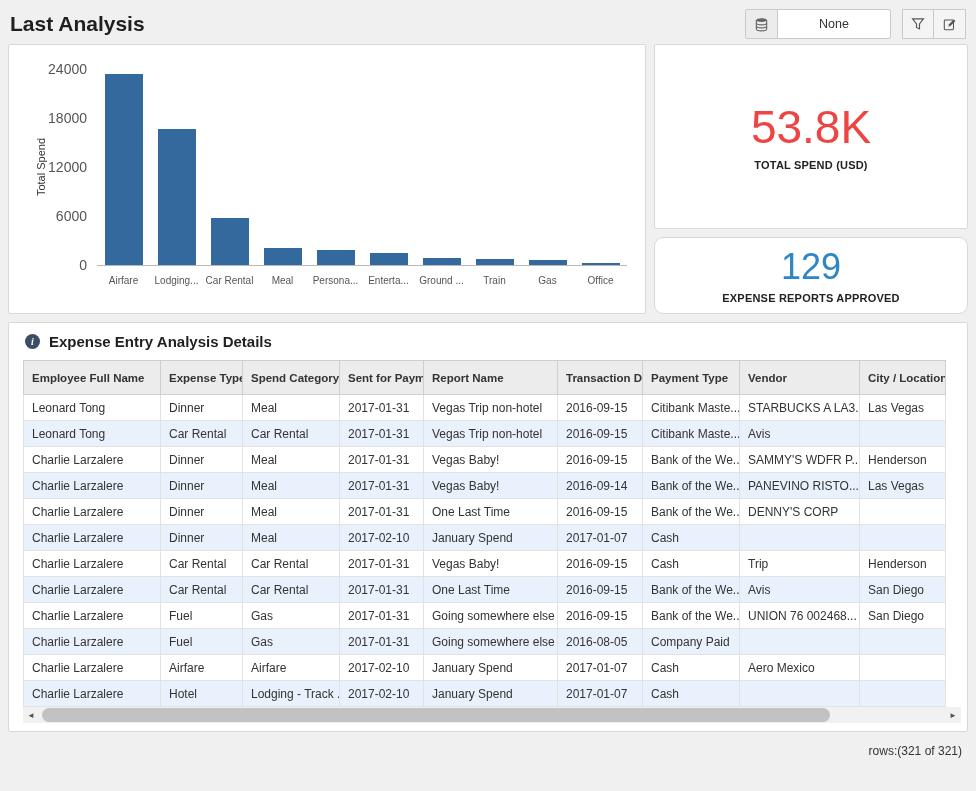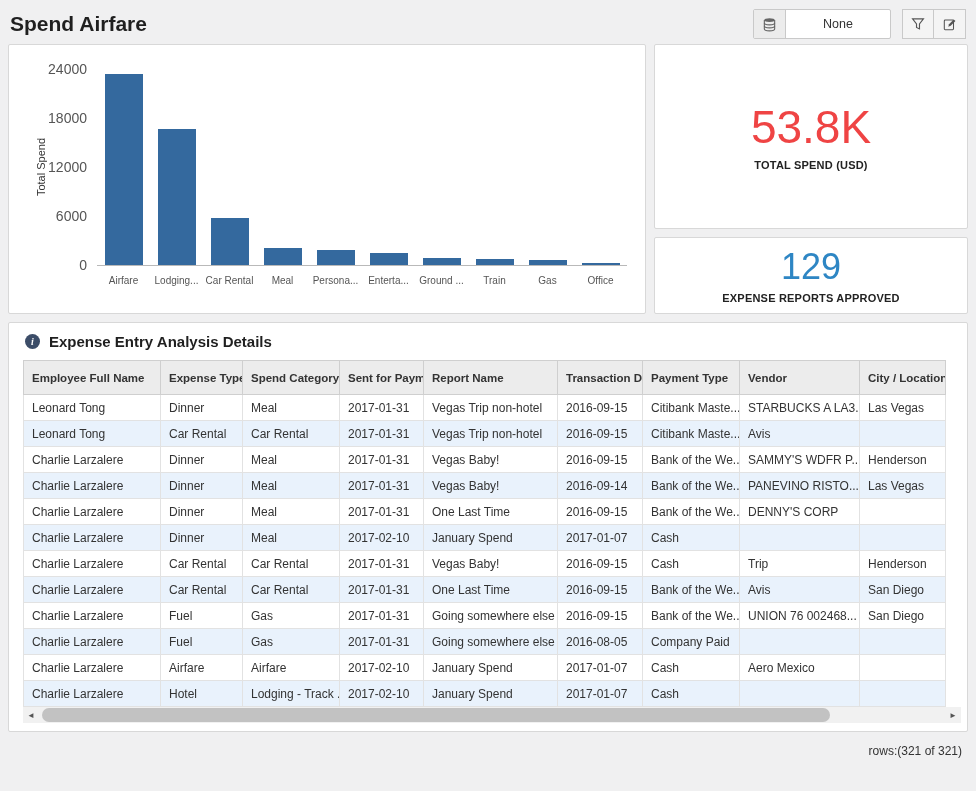--- a/index.html
+++ b/index.html
@@ -74,7 +74,7 @@
 <body>
 
 <div class="header">
-  <div class="page-title">Spend Airfare</div>
+  <div class="page-title">Last Analysis</div>
   <div class="header-controls">
     <div class="dataset-control">
       <span class="db-btn">

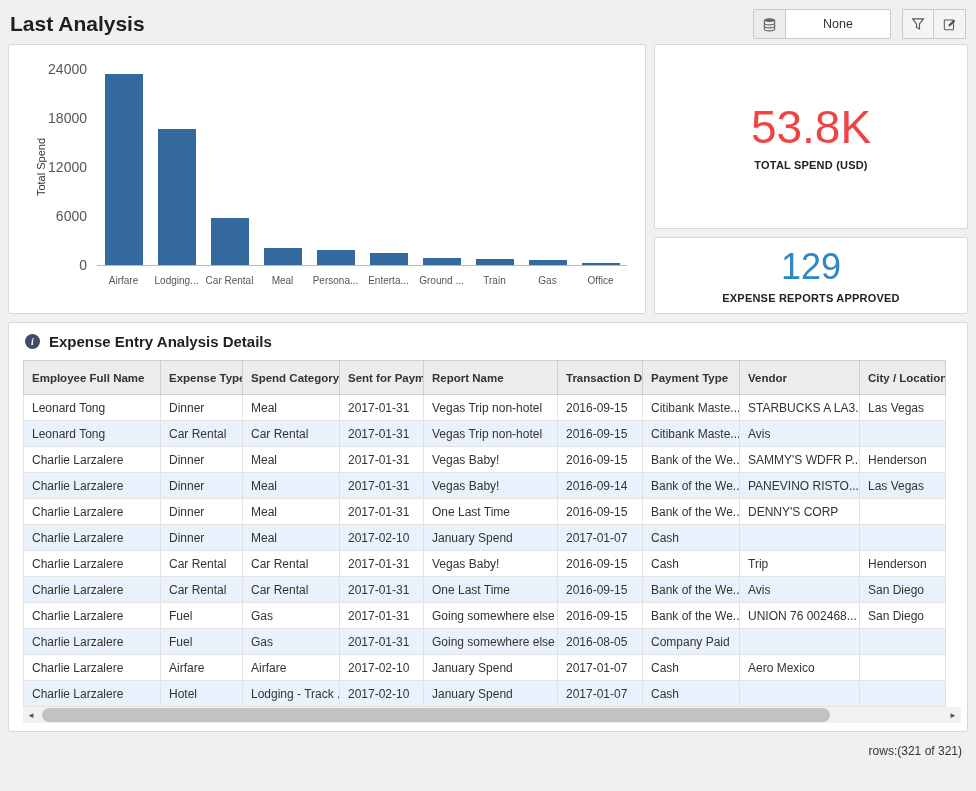--- a/index.html
+++ b/index.html
@@ -16,7 +16,7 @@
   .header-controls { display:flex; align-items:center; gap:11px; }
   .dataset-control { display:flex; align-items:stretch; height:30px; border:1px solid #c9c9c9; background:#fff; border-radius:2px; }
   .db-btn { width:32px; display:flex; align-items:center; justify-content:center; background:#ececec; border-right:1px solid #c9c9c9; cursor:pointer; }
-  .dataset-value { width:104px; display:flex; align-items:center; justify-content:center; font-size:12.5px; color:#333; }
+  .dataset-value { width:112px; display:flex; align-items:center; justify-content:center; font-size:12.5px; color:#333; }
   .icon-btn-group { display:flex; }
   .icon-btn { width:32px; height:30px; display:flex; align-items:center; justify-content:center; background:#f4f4f4; border:1px solid #c9c9c9; cursor:pointer; }
   .icon-btn + .icon-btn { border-left:none; }

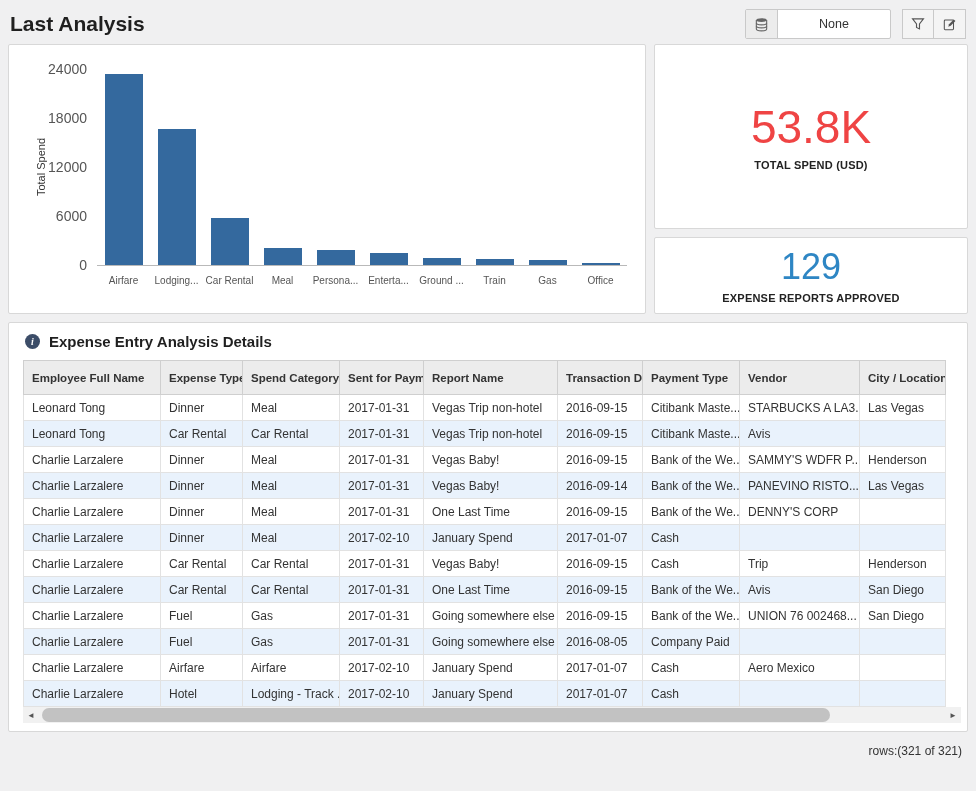--- a/index.html
+++ b/index.html
@@ -41,7 +41,7 @@
   .kpi-col { flex:1; display:flex; flex-direction:column; gap:8px; height:270px; }
   .kpi-card { display:flex; flex-direction:column; align-items:center; justify-content:center; }
   .kpi-card.large { height:185px; }
-  .kpi-card.small { flex:1; }
+  .kpi-card.small { flex:1;border-radius:9px; }
   .kpi-value { font-size:46px; color:#2e86c4; line-height:1.1; }
   .kpi-card.small .kpi-value { font-size:36px; }
   .kpi-label { margin-top:6px; font-size:11px; font-weight:700; color:#222; letter-spacing:.2px; }

